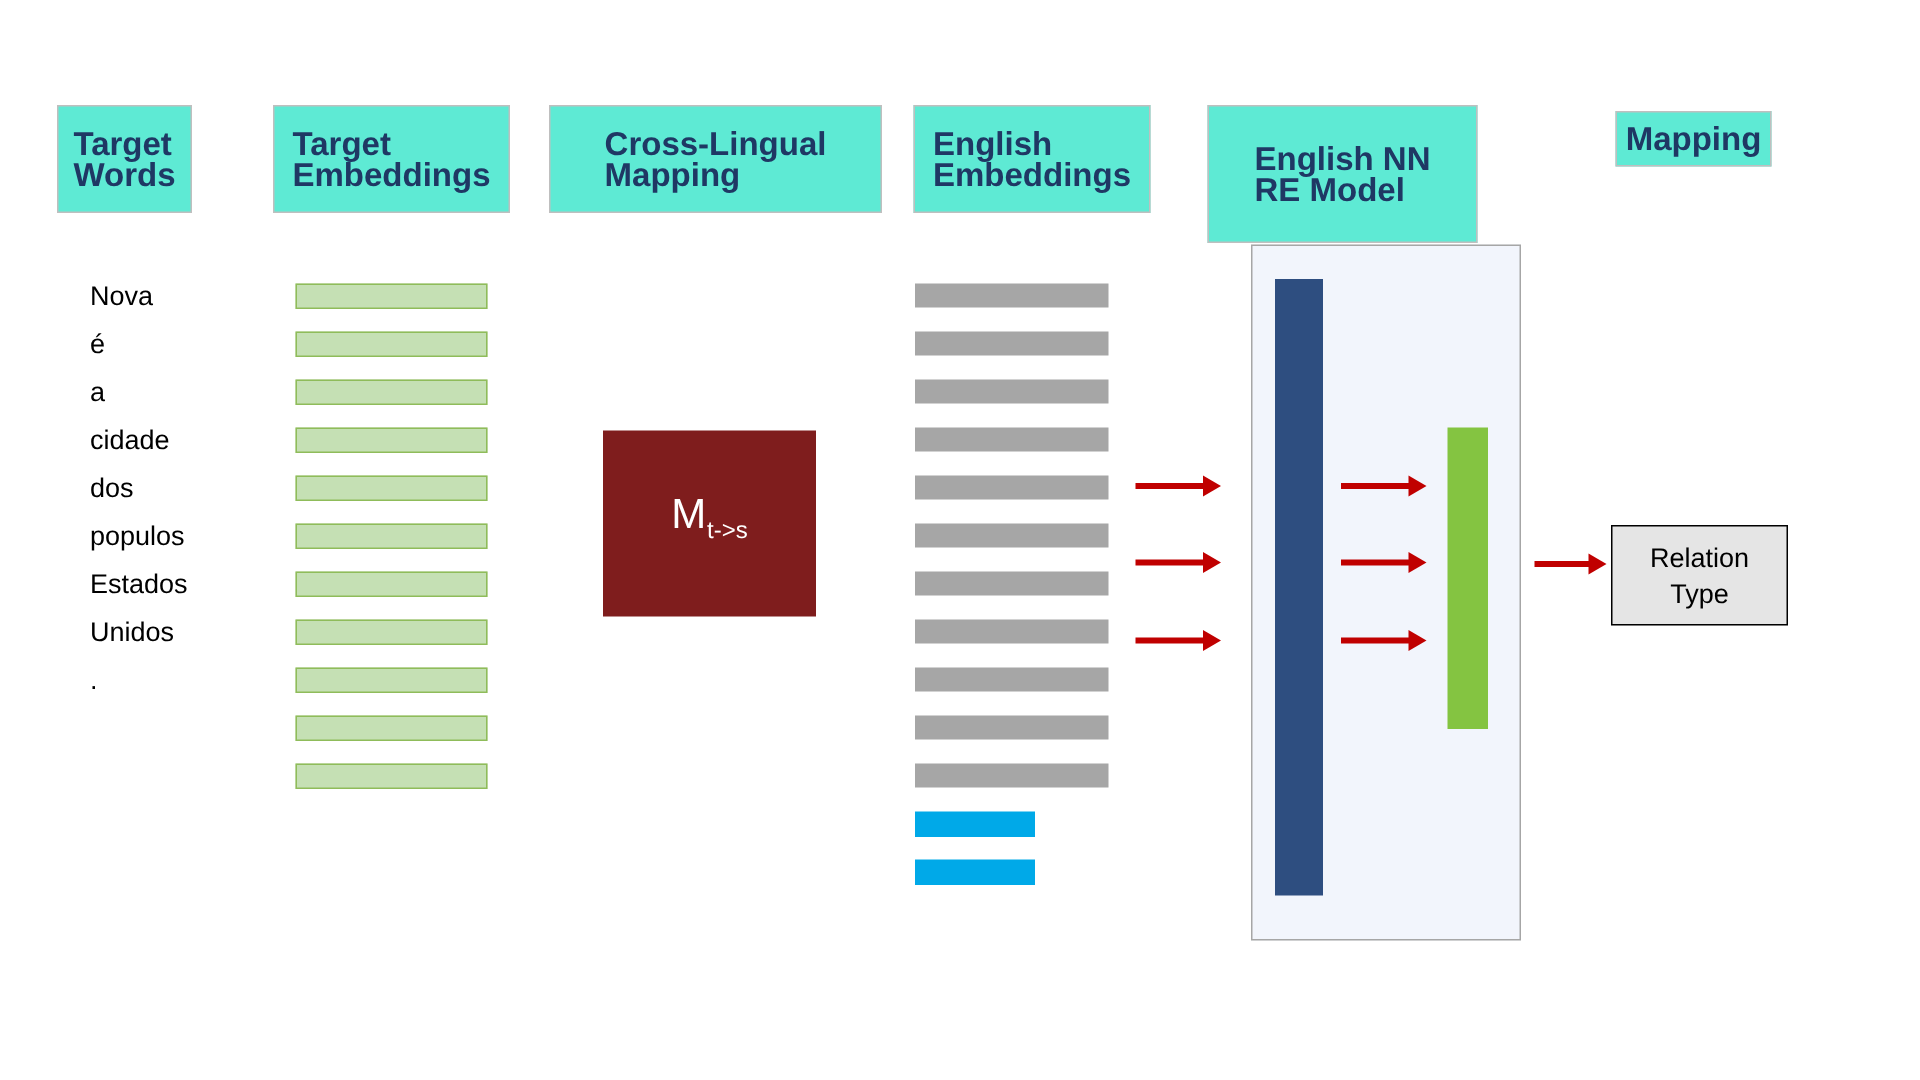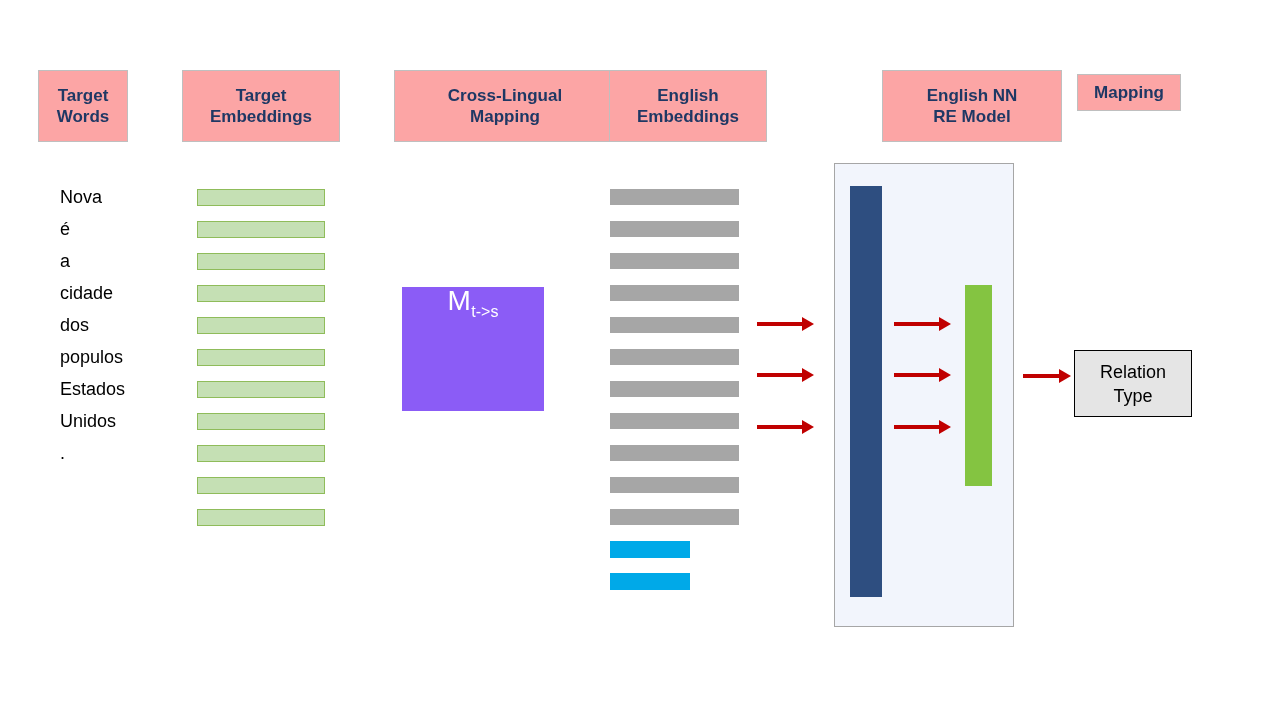--- a/index.html
+++ b/index.html
@@ -21,15 +21,15 @@
     position: absolute;
     box-sizing: border-box;
     border: 1px solid #bfbfbf;
-    background: #fca5a5;
+    background: #5eead4;
     color: #1F3864;
     font-weight: bold;
-    font-size: 17px;
+    font-size: 22px;
     line-height: 21px;
     display: flex;
     align-items: center;
     justify-content: center;
-    text-align: center;
+    text-align: left;
     white-space: pre-line;
   }
 

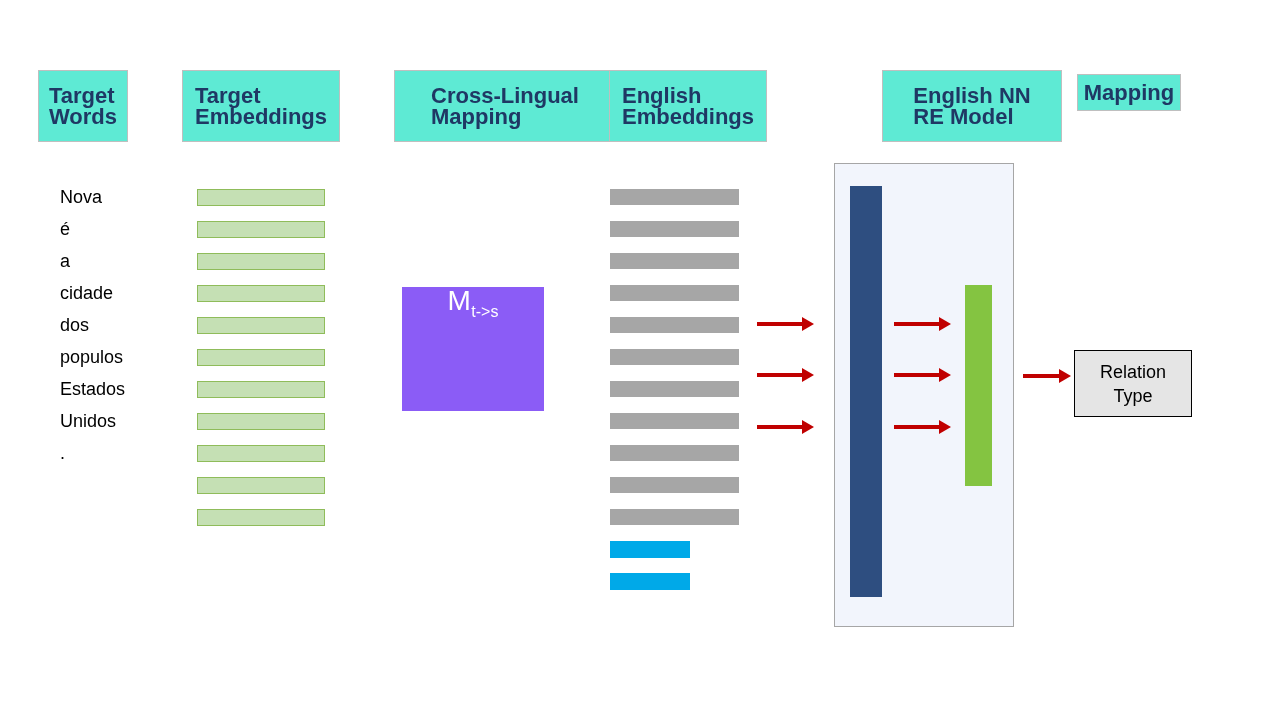--- a/index.html
+++ b/index.html
@@ -35,7 +35,7 @@
 
   #hdr-target-words      { left: 38px;   top: 70px;  width: 90px;  height: 72px; }
   #hdr-target-emb        { left: 182px;  top: 70px;  width: 158px; height: 72px; }
-  #hdr-cross-lingual     { left: 366px;  top: 70px;  width: 222px; height: 72px; margin-left: 28px; }
+  #hdr-cross-lingual     { left: 366px;  top: 70px;  width: 222px; height: 72px; }
   #hdr-english-emb       { left: 609px;  top: 70px;  width: 158px; height: 72px; }
   #hdr-english-nn        { left: 882px;  top: 70px;  width: 180px; height: 72px; }
   #hdr-output            { left: 1077px; top: 74px;  width: 104px; height: 37px; }

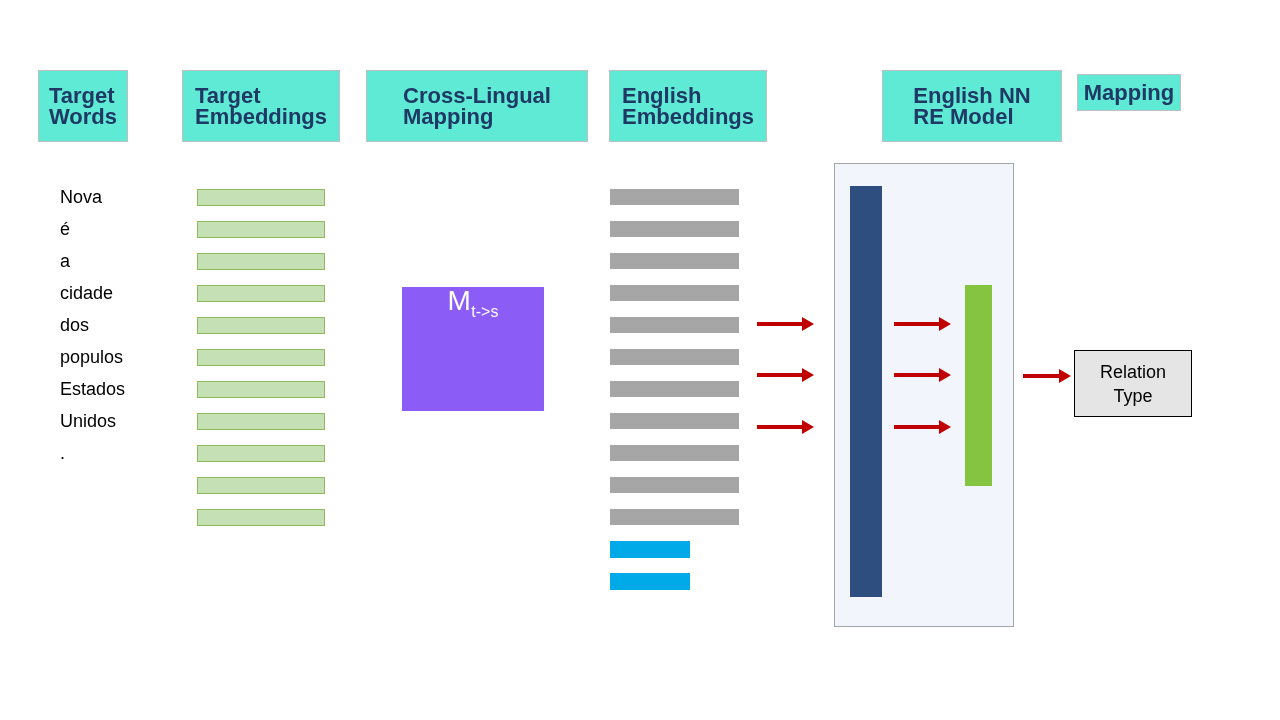--- a/index.html
+++ b/index.html
@@ -37,7 +37,7 @@
   #hdr-target-emb        { left: 182px;  top: 70px;  width: 158px; height: 72px; }
   #hdr-cross-lingual     { left: 366px;  top: 70px;  width: 222px; height: 72px; }
   #hdr-english-emb       { left: 609px;  top: 70px;  width: 158px; height: 72px; }
-  #hdr-english-nn        { left: 882px;  top: 70px;  width: 180px; height: 72px; }
+  #hdr-english-nn        { left: 805px;  top: 70px;  width: 180px; height: 92px; }
   #hdr-output            { left: 1077px; top: 74px;  width: 104px; height: 37px; }
 
   

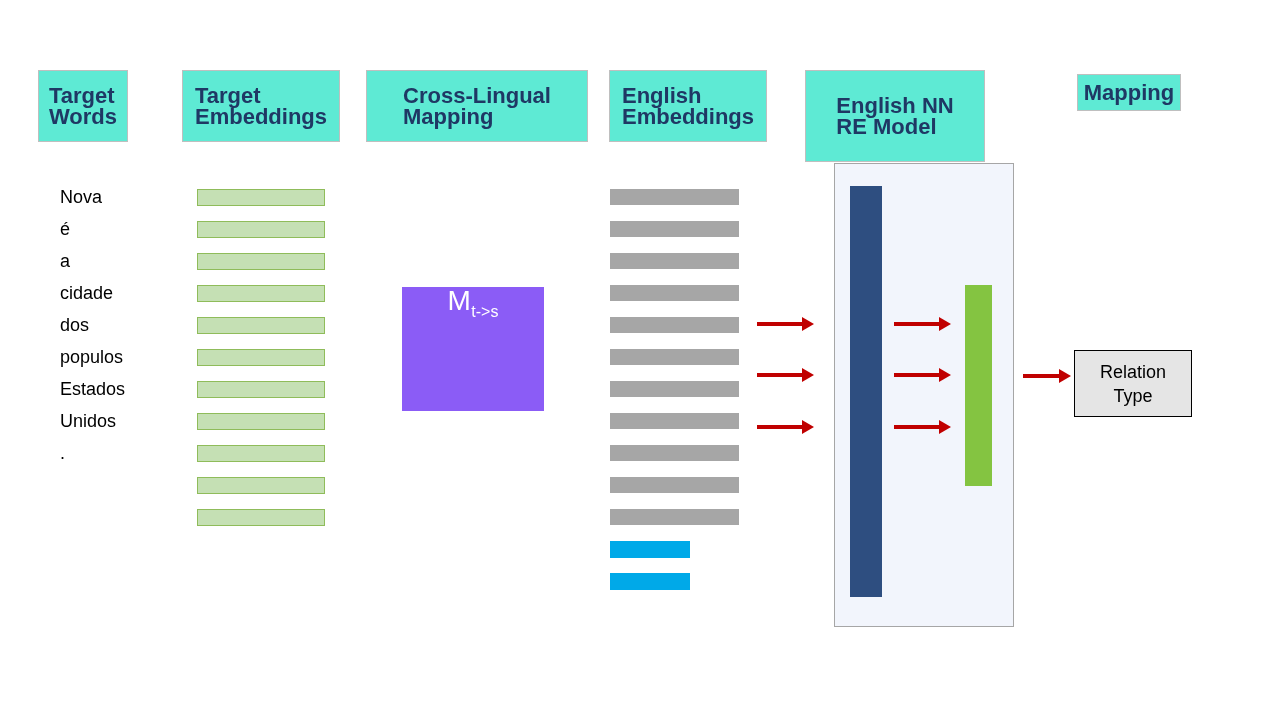--- a/index.html
+++ b/index.html
@@ -105,9 +105,10 @@
     top: 287px;
     width: 142px;
     height: 124px;
-    background: #8b5cf6;
-    box-sizing: border-box;
-    display: flex;
+    background: #7f1d1d;
+    box-sizing: border-box;
+    display: flex;
+    align-items: center;
     justify-content: center;
   }
   #mapping-label {

